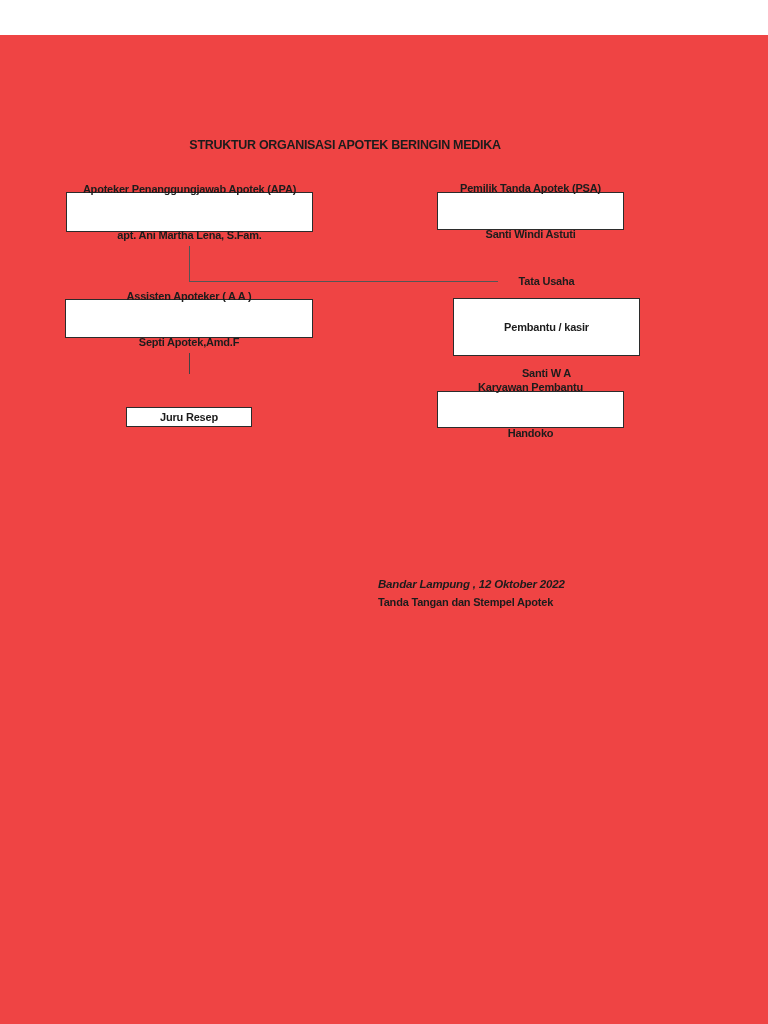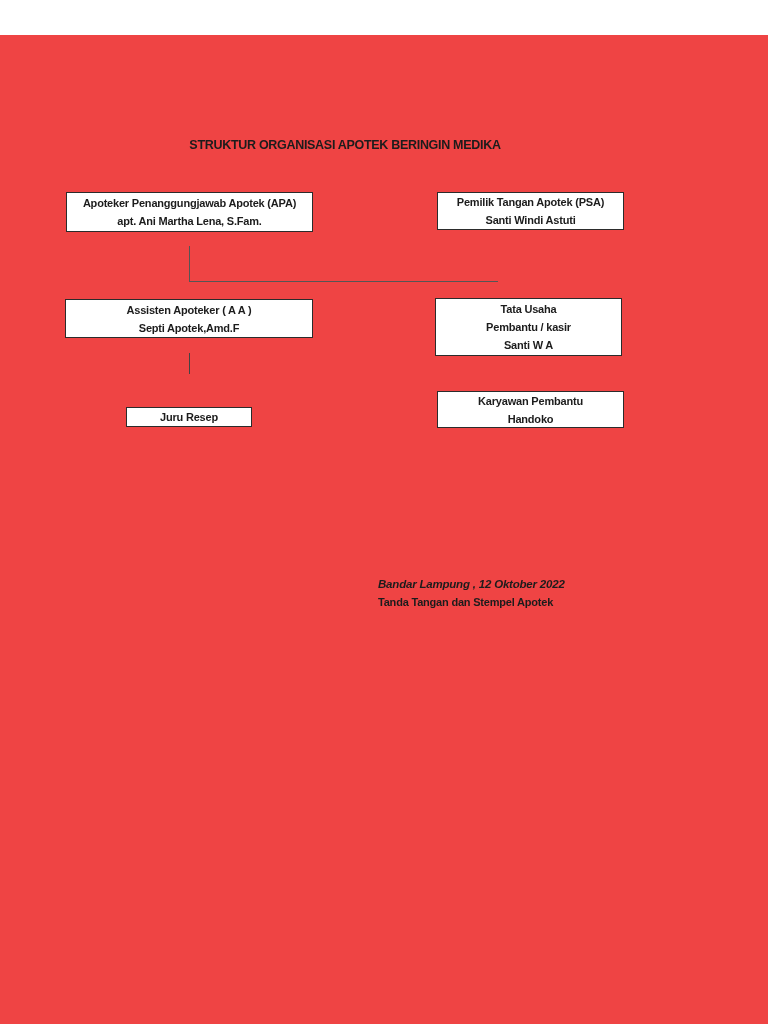--- a/index.html
+++ b/index.html
@@ -38,6 +38,7 @@
     align-items: center;
     text-align: center;
     box-sizing: border-box;
+    gap: 28px;
   }
   .box-line {
     font-size: 11px;

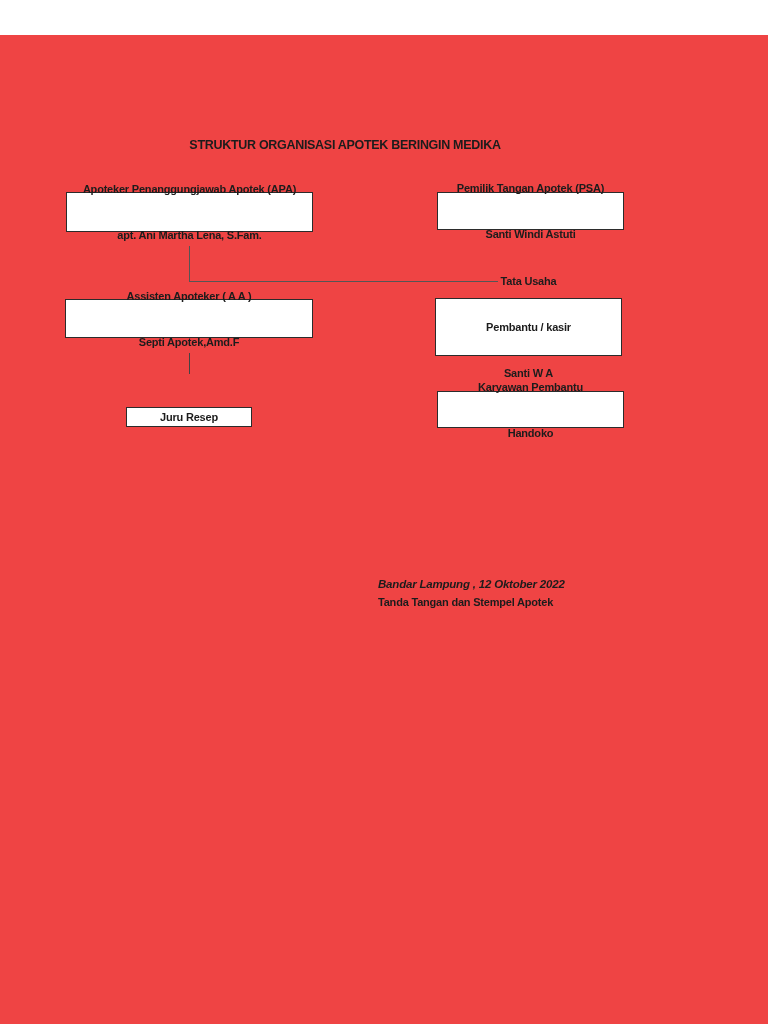--- a/index.html
+++ b/index.html
@@ -103,7 +103,7 @@
   </div>
 
   <div class="org-box box-psa">
-    <div class="box-line">Pemilik Tangan Apotek (PSA)</div>
+    <div class="box-line">Pemilik Tanda Apotek (PSA)</div>
     <div class="box-line">Santi Windi Astuti</div>
   </div>
 

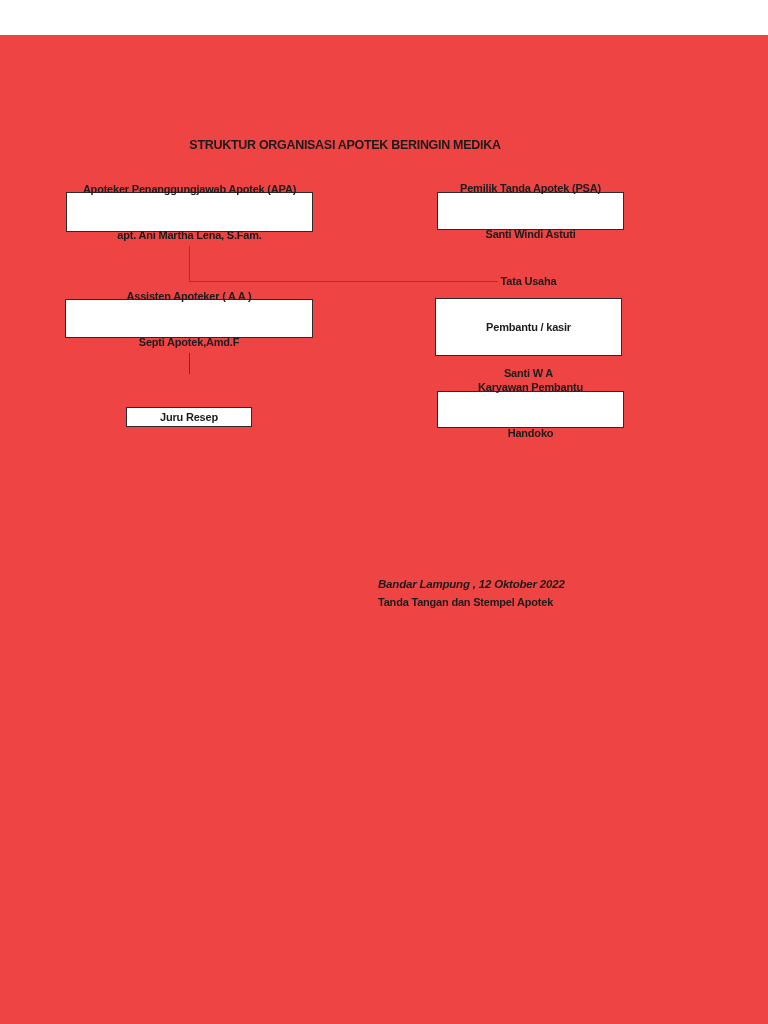--- a/index.html
+++ b/index.html
@@ -50,7 +50,7 @@
   .box-apa        { left: 66px;  top: 157px; width: 247px; height: 40px; }
   .box-psa        { left: 437px; top: 157px; width: 187px; height: 38px; }
   .box-aa         { left: 65px;  top: 264px; width: 248px; height: 39px; }
-  .box-tata-usaha { left: 435px; top: 263px; width: 187px; height: 58px; }
+  .box-tata-usaha { left: 453px; top: 263px; width: 187px; height: 58px; }
   .box-juru-resep { left: 126px; top: 372px; width: 126px; height: 20px; }
   .box-karyawan   { left: 437px; top: 356px; width: 187px; height: 37px; }
   .connector-branch {

